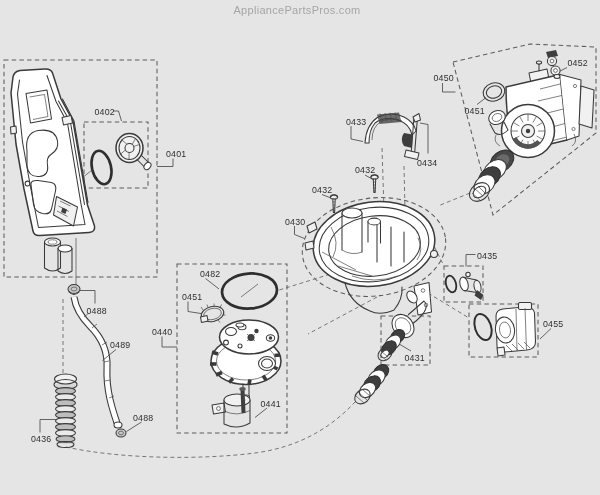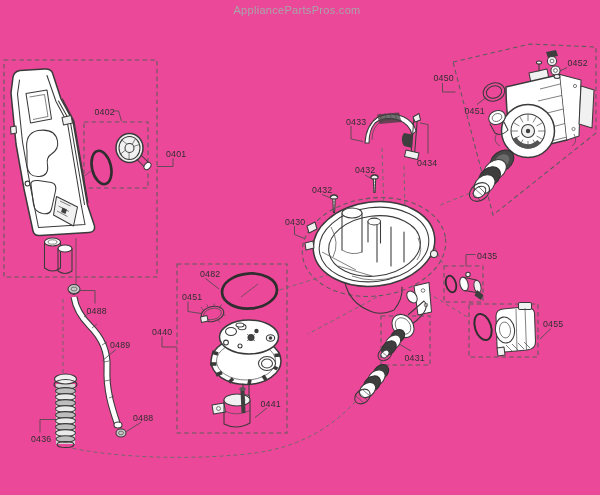--- a/index.html
+++ b/index.html
@@ -3,7 +3,7 @@
 <meta charset="utf-8">
 <style>
   html,body{margin:0;padding:0;background:#fff;}
-  #stage{position:relative;width:600px;height:495px;background:#ec4899;overflow:hidden;
+  #stage{position:relative;width:600px;height:495px;background:#e5e5e5;overflow:hidden;
          font-family:"Liberation Sans", sans-serif;}
   svg{display:block;}
   .brand{font-family:"Liberation Sans", sans-serif;font-size:11px;fill:#a6a6aa;letter-spacing:.3px;}

